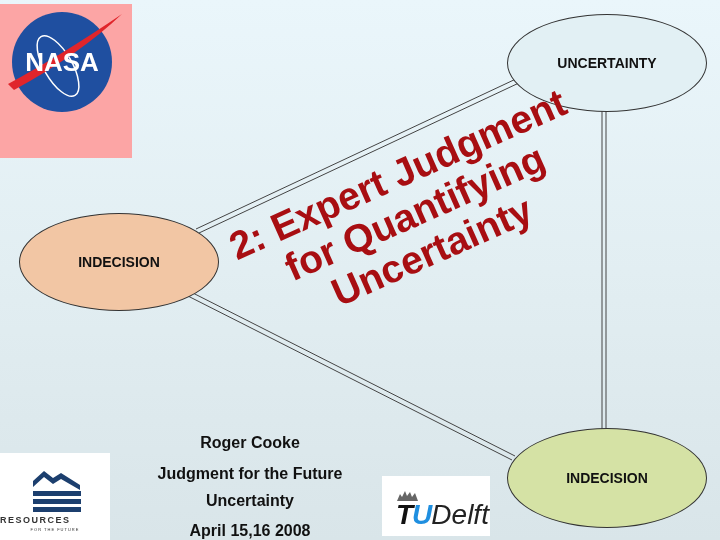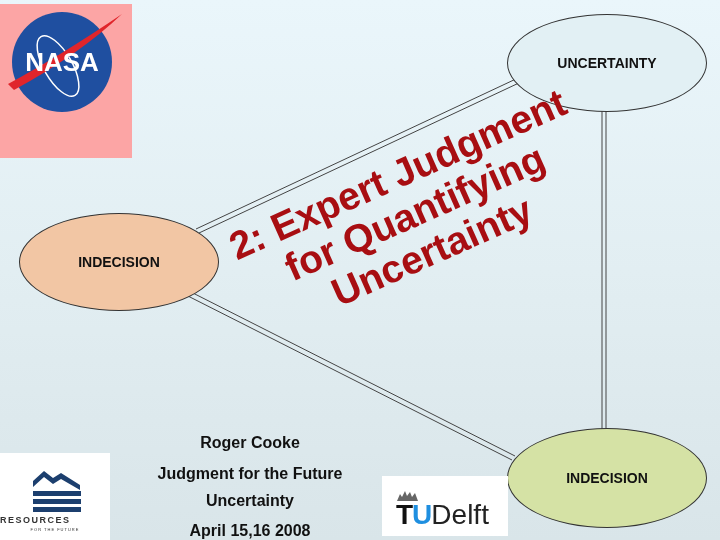--- a/index.html
+++ b/index.html
@@ -83,7 +83,7 @@
   <div style="position:absolute;left:0;top:74px;width:110px;text-align:center;font-size:4px;letter-spacing:1px;color:#333;">FOR THE FUTURE</div>
 </div>
 
-<div class="logo-box" style="left:382px;top:476px;width:126px;height:60px;">
+<div class="logo-box" style="left:382px;top:476px;width:108px;height:60px;font-style:italic;">
   <svg width="24" height="14" style="position:absolute;left:14px;top:12px;">
     <path d="M1 13 L4 6 L6 9 L9 3 L11 8 L14 4 L16 9 L19 5 L22 13 Z" fill="#666"></path>
   </svg>

